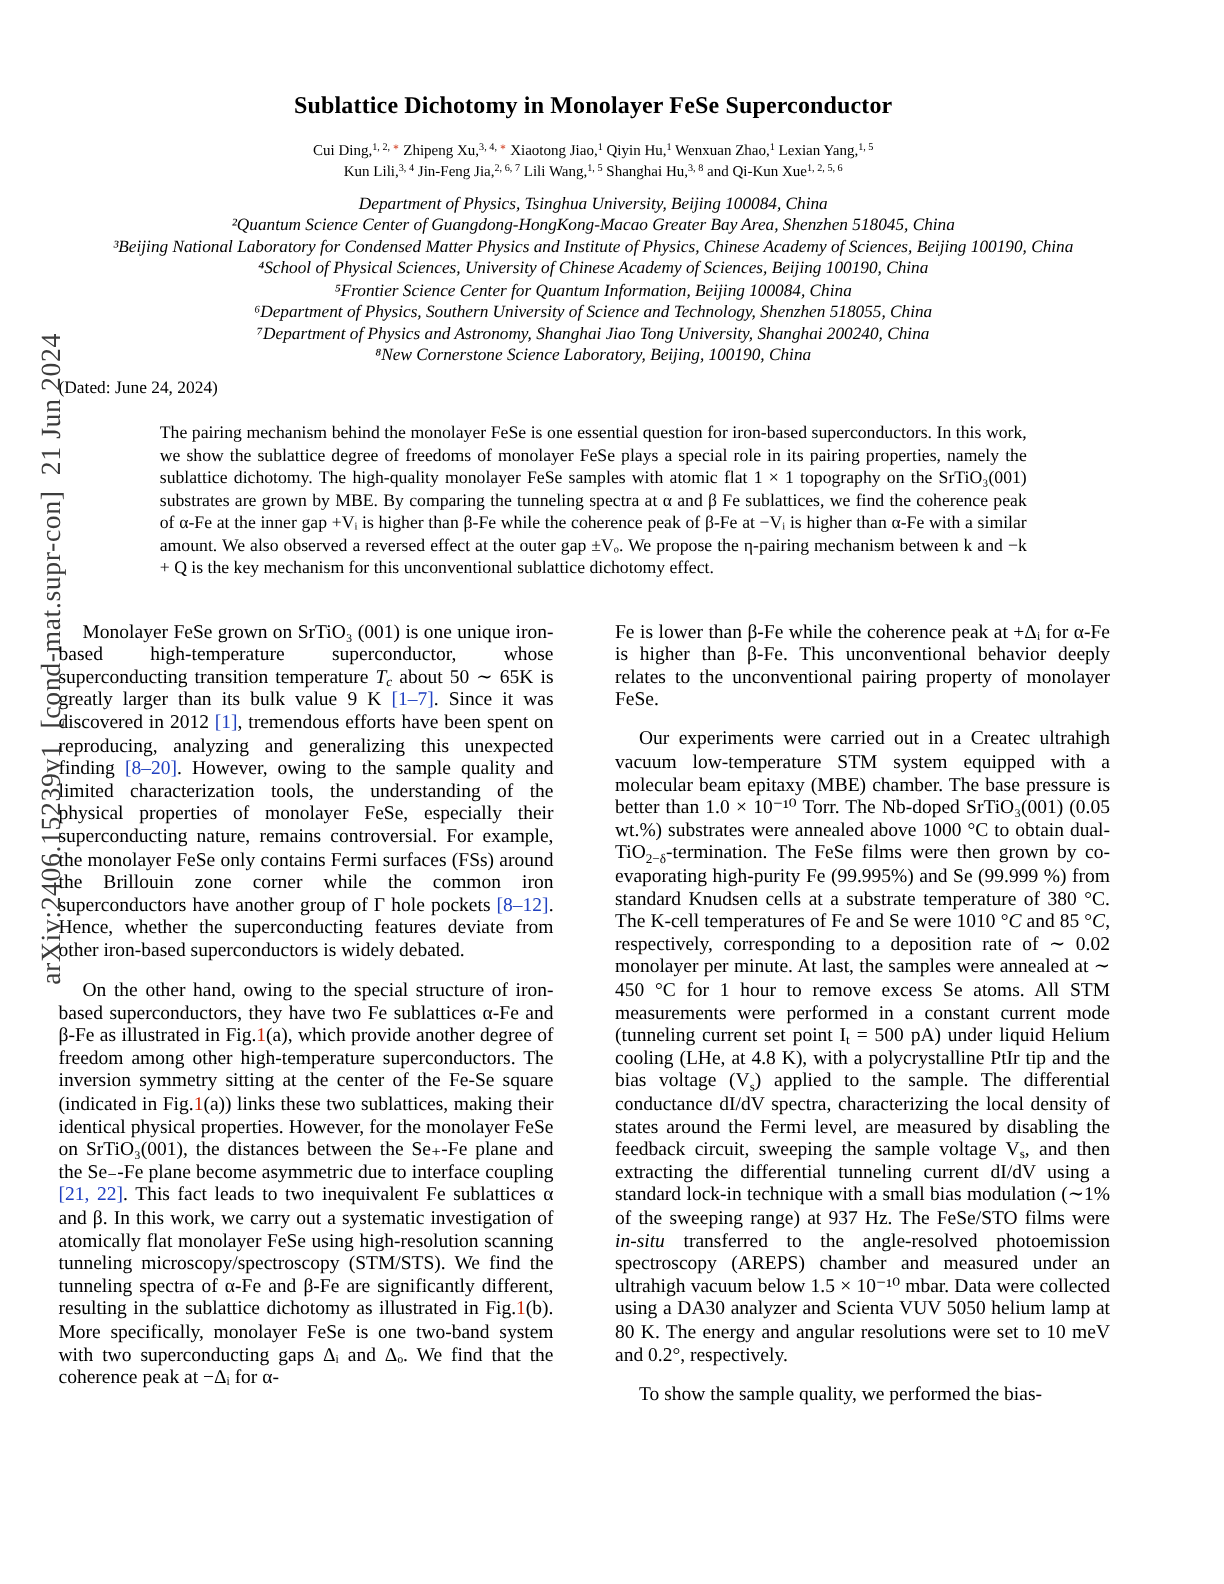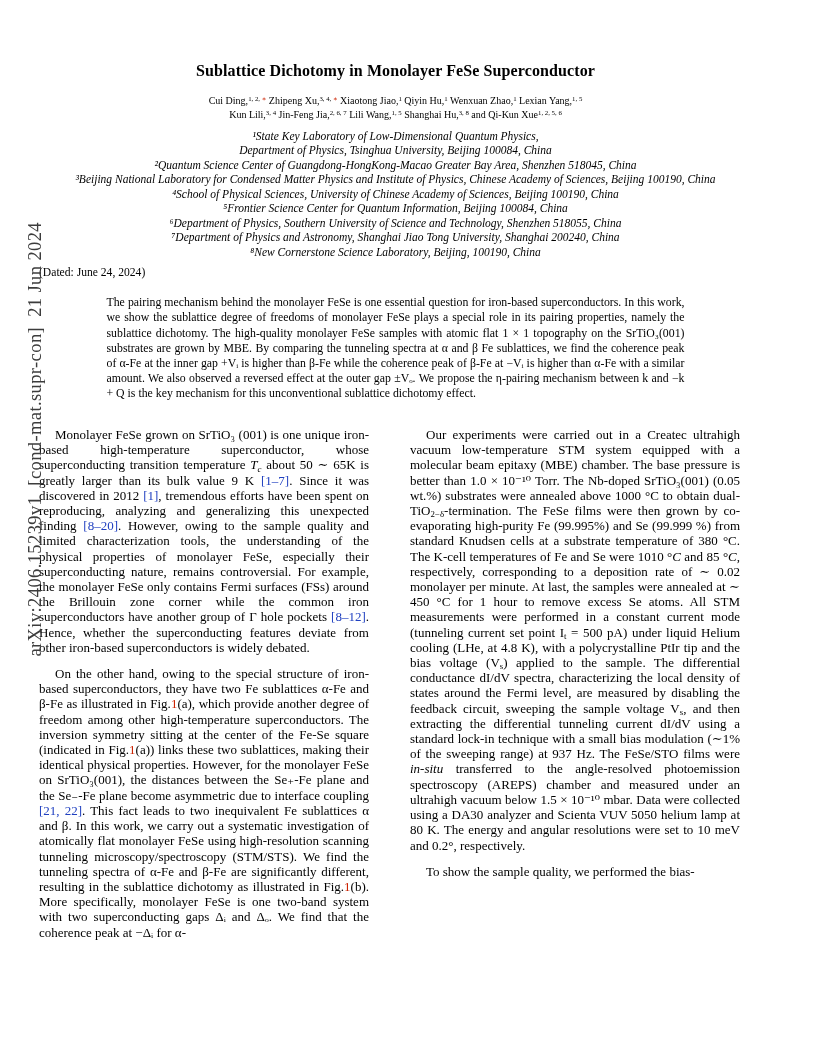--- a/index.html
+++ b/index.html
@@ -75,7 +75,6 @@
   </div>
 
   <div class="affiliations">
-    <div class="affil-line">¹State Key Laboratory of Low-Dimensional Quantum Physics,</div>
     <div class="affil-line">Department of Physics, Tsinghua University, Beijing 100084, China</div>
     <div class="affil-line">²Quantum Science Center of Guangdong-HongKong-Macao Greater Bay Area, Shenzhen 518045, China</div>
     <div class="affil-line">³Beijing National Laboratory for Condensed Matter Physics and Institute of Physics, Chinese Academy of Sciences, Beijing 100190, China</div>

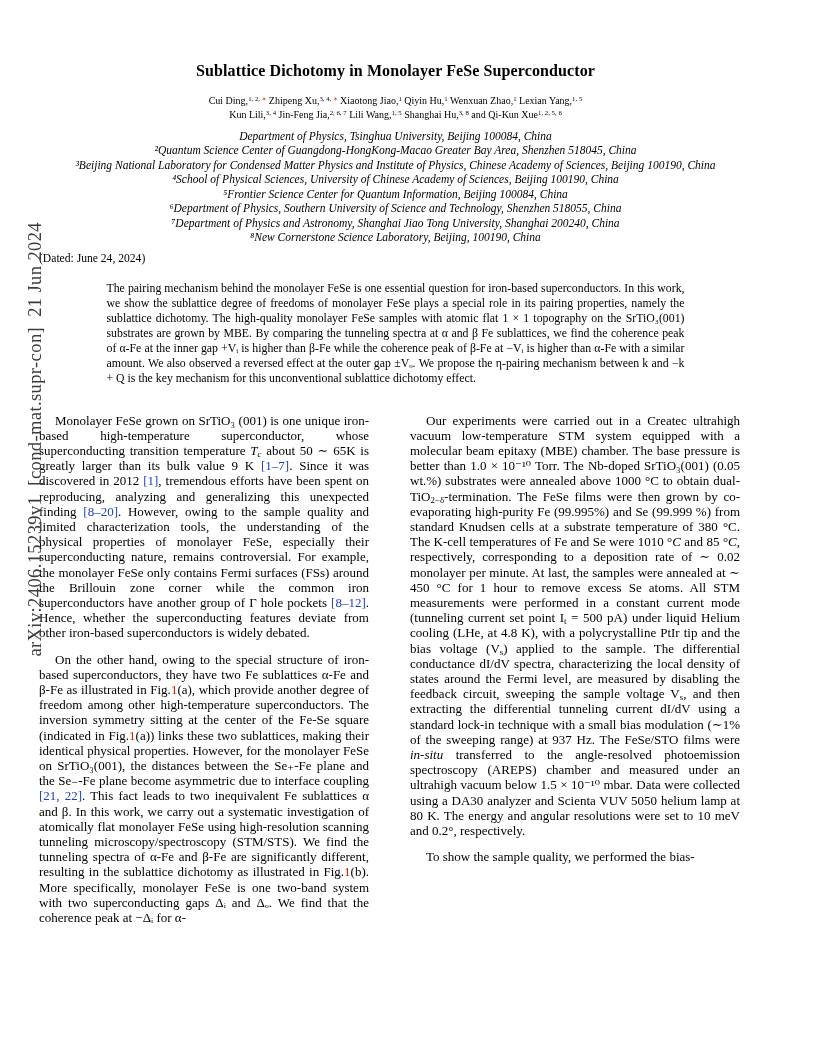--- a/index.html
+++ b/index.html
@@ -95,6 +95,7 @@
       <p class="para indent"><span>On the other hand, owing to the special structure of iron-based superconductors, they have two Fe sublattices α-Fe and β-Fe as illustrated in Fig.</span><span class="figref">1</span><span>(a), which provide another degree of freedom among other high-temperature superconductors. The inversion symmetry sitting at the center of the Fe-Se square (indicated in Fig.</span><span class="figref">1</span><span>(a)) links these two sublattices, making their identical physical properties. However, for the monolayer FeSe on SrTiO₃(001), the distances between the Se₊-Fe plane and the Se₋-Fe plane become asymmetric due to interface coupling </span><span class="cite">[21, 22]</span><span>. This fact leads to two inequivalent Fe sublattices α and β. In this work, we carry out a systematic investigation of atomically flat monolayer FeSe using high-resolution scanning tunneling microscopy/spectroscopy (STM/STS). We find the tunneling spectra of α-Fe and β-Fe are significantly different, resulting in the sublattice dichotomy as illustrated in Fig.</span><span class="figref">1</span><span>(b). More specifically, monolayer FeSe is one two-band system with two superconducting gaps Δᵢ and Δₒ. We find that the coherence peak at −Δᵢ for α-</span></p>
     </div>
     <div class="col">
+      <p class="para"><span>Fe is lower than β-Fe while the coherence peak at +Δᵢ for α-Fe is higher than β-Fe. This unconventional behavior deeply relates to the unconventional pairing property of monolayer FeSe.</span></p>
       <p class="para indent"><span>Our experiments were carried out in a Createc ultrahigh vacuum low-temperature STM system equipped with a molecular beam epitaxy (MBE) chamber. The base pressure is better than 1.0 × 10⁻¹⁰ Torr. The Nb-doped SrTiO₃(001) (0.05 wt.%) substrates were annealed above 1000 °C to obtain dual-TiO</span><span class="sub">2−δ</span><span>-termination. The FeSe films were then grown by co-evaporating high-purity Fe (99.995%) and Se (99.999 %) from standard Knudsen cells at a substrate temperature of 380 °C. The K-cell temperatures of Fe and Se were 1010 °</span><span class="it">C</span><span> and 85 °</span><span class="it">C</span><span>, respectively, corresponding to a deposition rate of ∼ 0.02 monolayer per minute. At last, the samples were annealed at ∼ 450 °C for 1 hour to remove excess Se atoms. All STM measurements were performed in a constant current mode (tunneling current set point I</span><span class="sub">t</span><span> = 500 pA) under liquid Helium cooling (LHe, at 4.8 K), with a polycrystalline PtIr tip and the bias voltage (V</span><span class="sub">s</span><span>) applied to the sample. The differential conductance dI/dV spectra, characterizing the local density of states around the Fermi level, are measured by disabling the feedback circuit, sweeping the sample voltage V</span><span class="sub">s</span><span>, and then extracting the differential tunneling current dI/dV using a standard lock-in technique with a small bias modulation (∼1% of the sweeping range) at 937 Hz. The FeSe/STO films were </span><span class="it">in-situ</span><span> transferred to the angle-resolved photoemission spectroscopy (AREPS) chamber and measured under an ultrahigh vacuum below 1.5 × 10⁻¹⁰ mbar. Data were collected using a DA30 analyzer and Scienta VUV 5050 helium lamp at 80 K. The energy and angular resolutions were set to 10 meV and 0.2°, respectively.</span></p>
       <p class="para indent"><span>To show the sample quality, we performed the bias-</span></p>
     </div>

